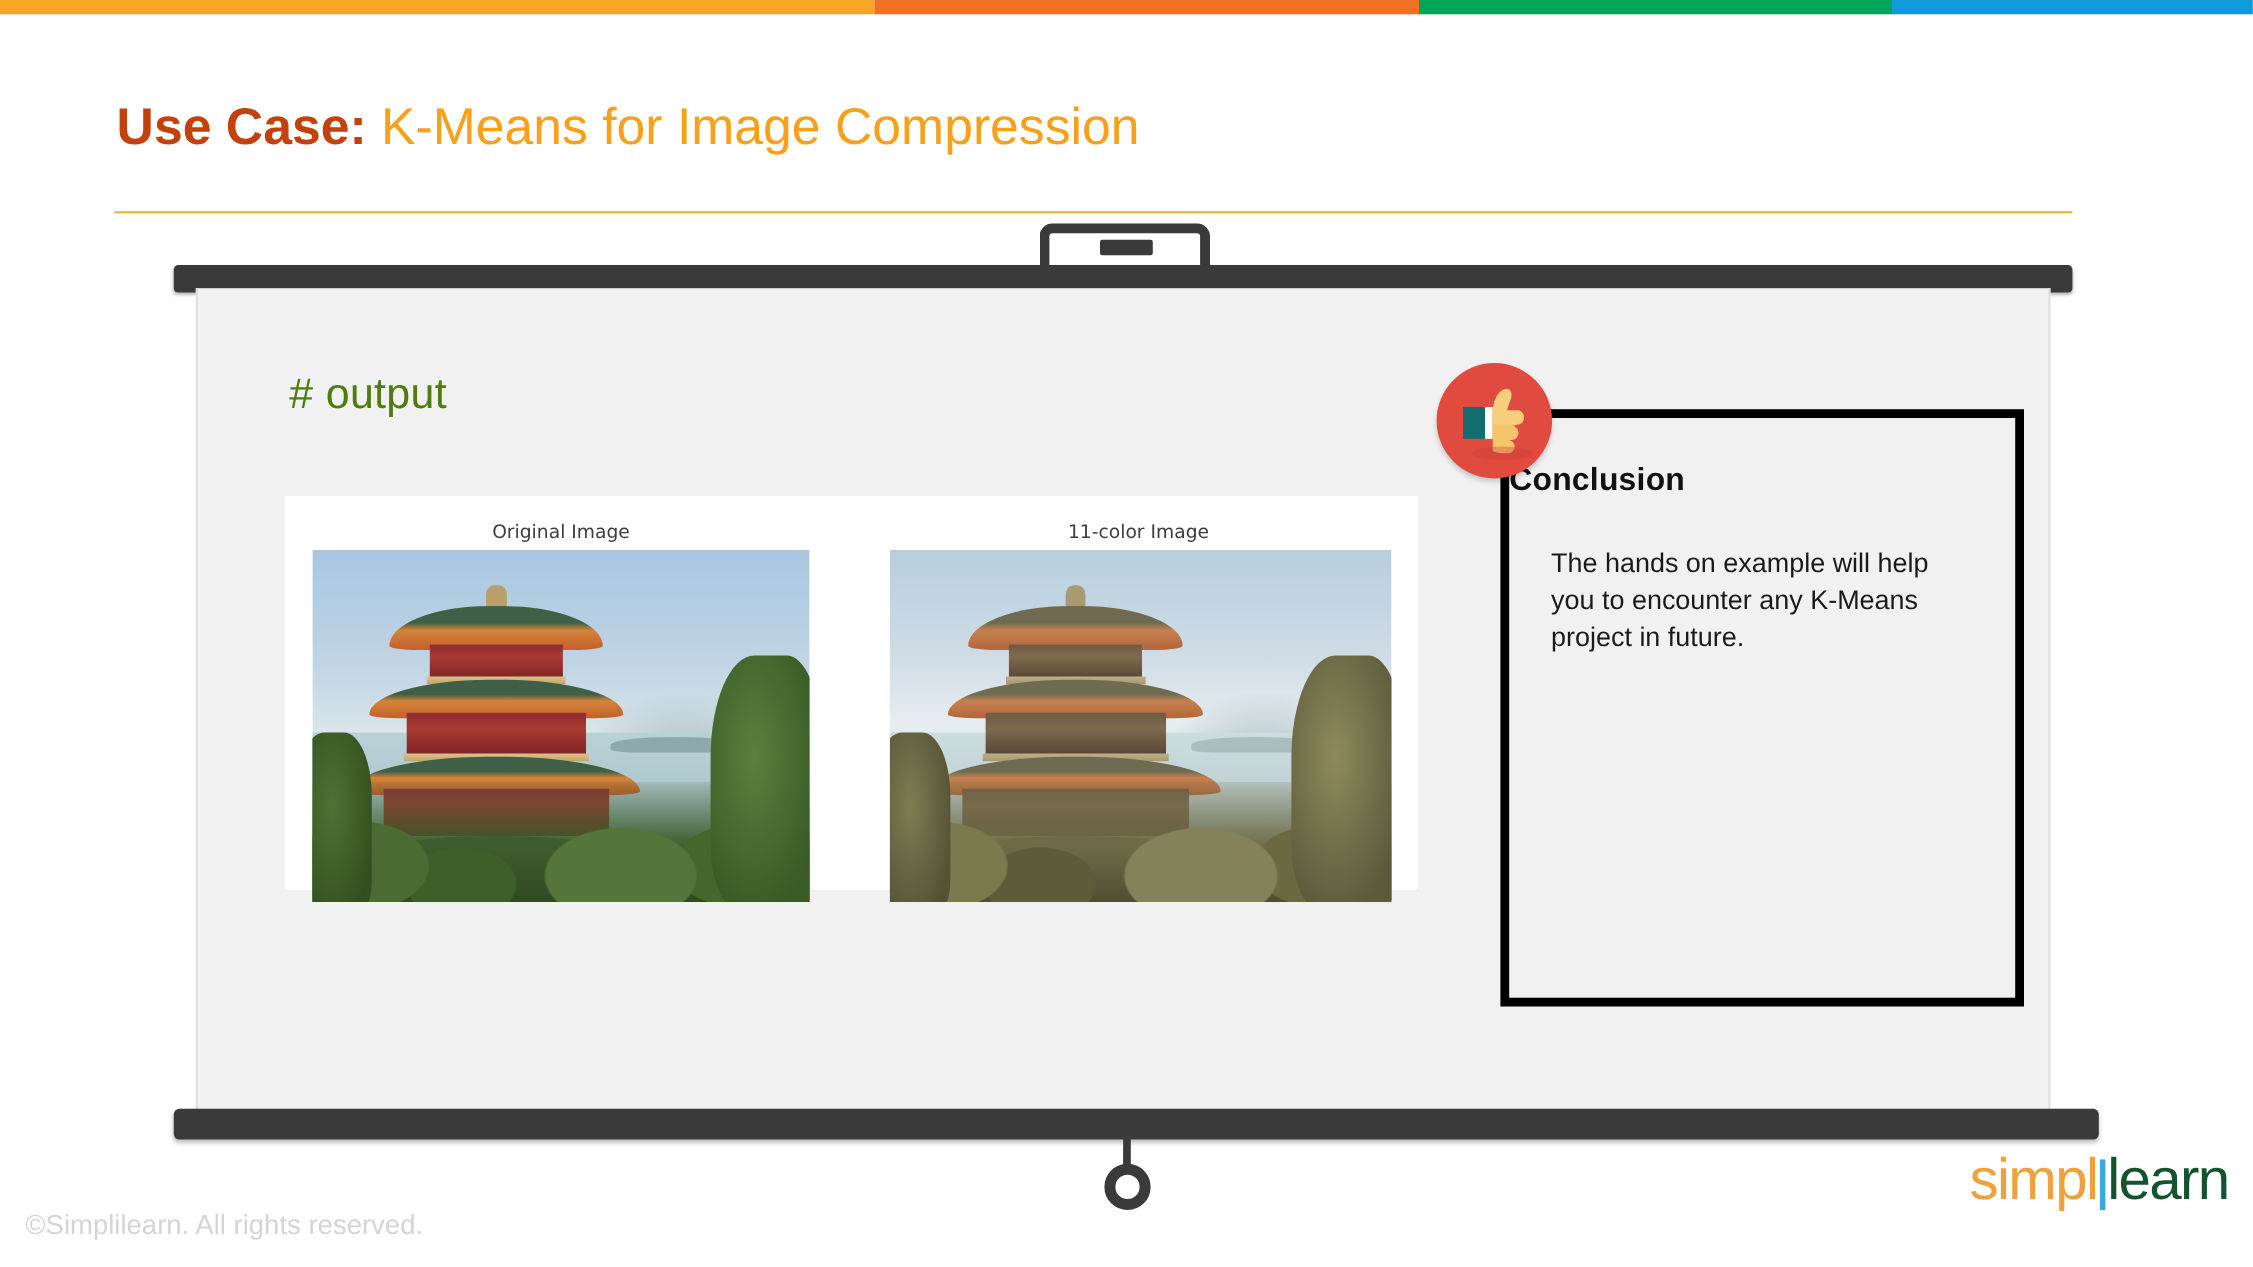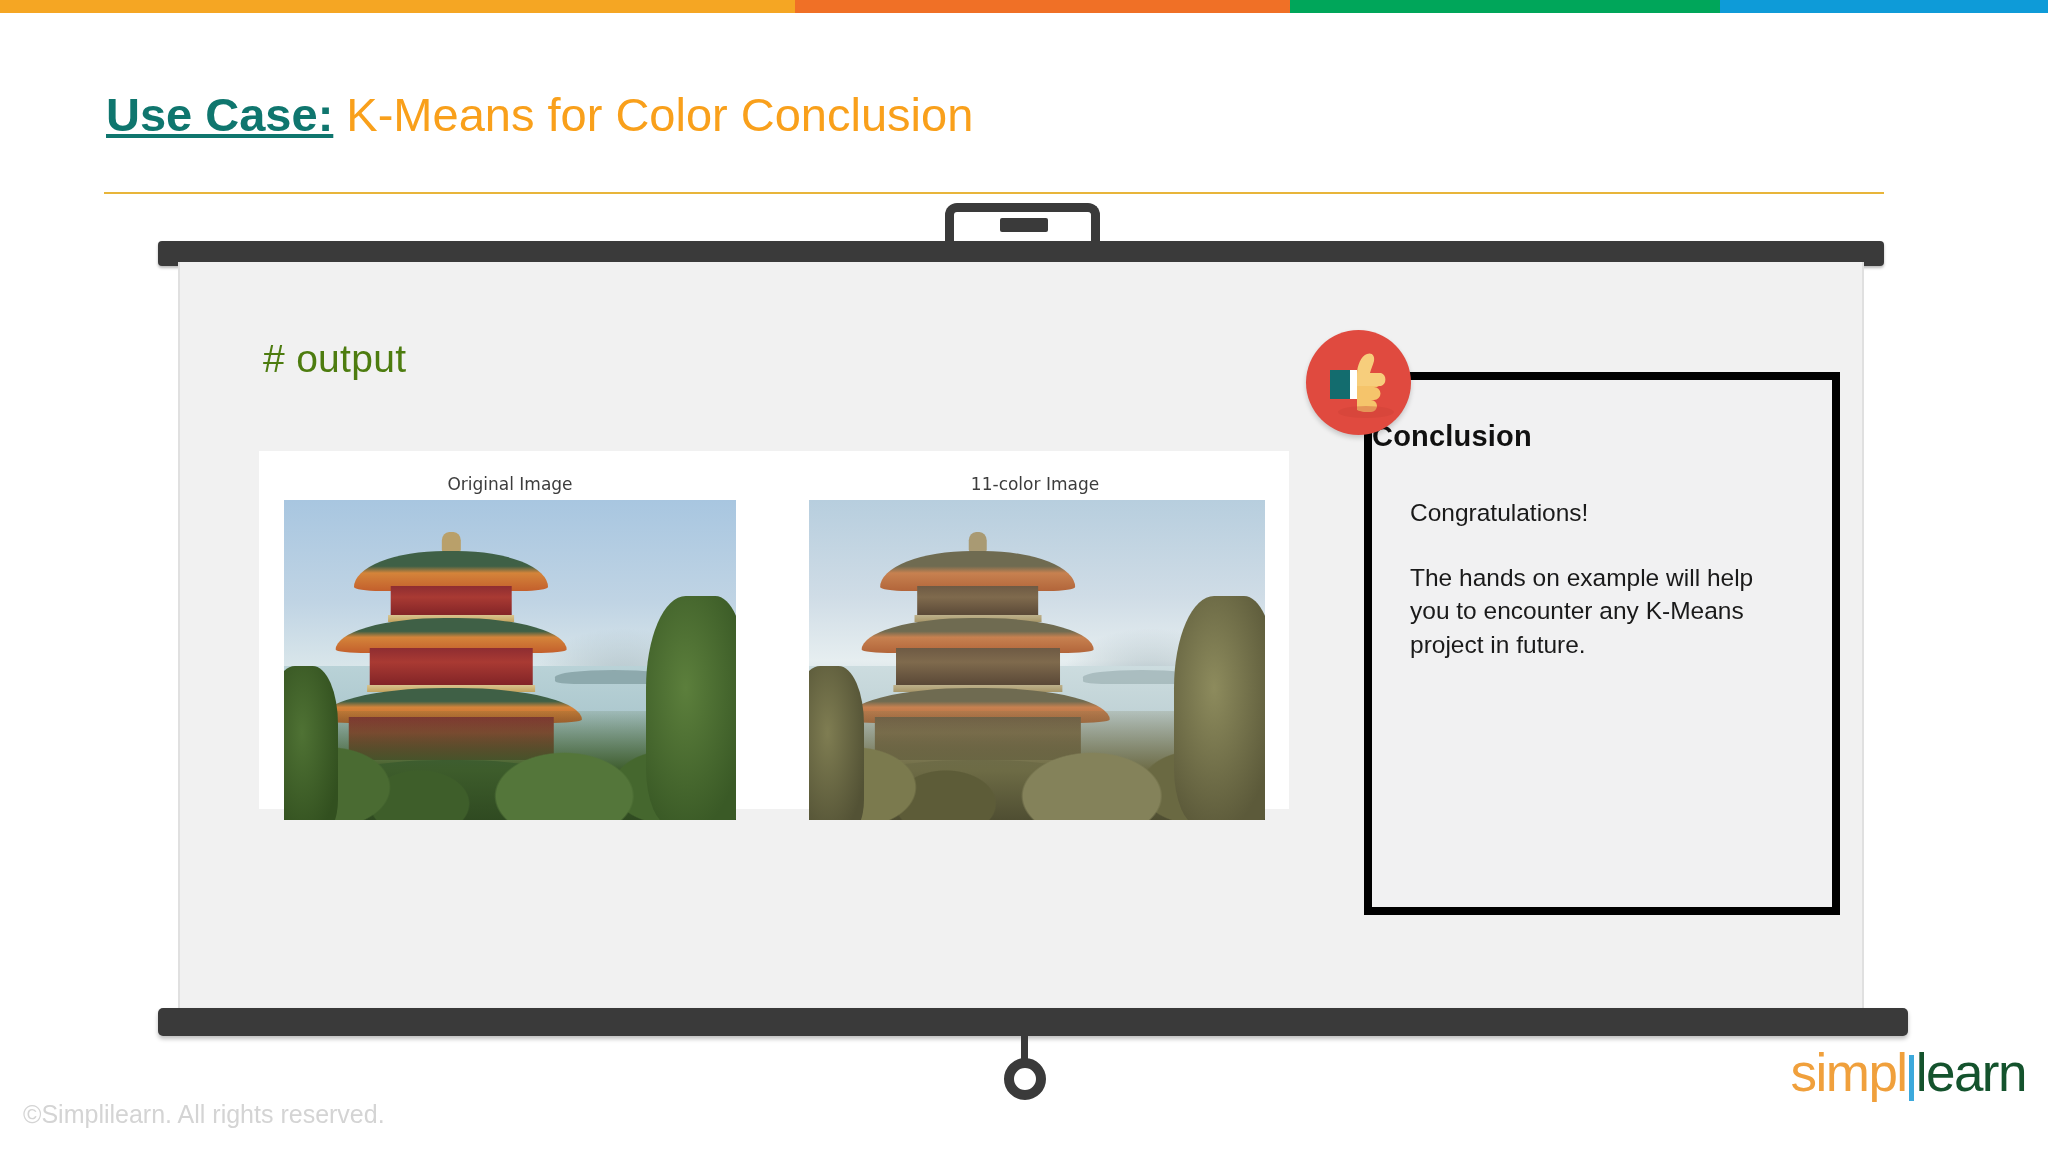--- a/index.html
+++ b/index.html
@@ -37,8 +37,7 @@
   }
   #slide-title .strong {
     font-weight: bold;
-    color: #0f766e;
-    text-decoration: underline;
+    color: #c2410c;
   }
   #slide-title .light {
     font-weight: normal;

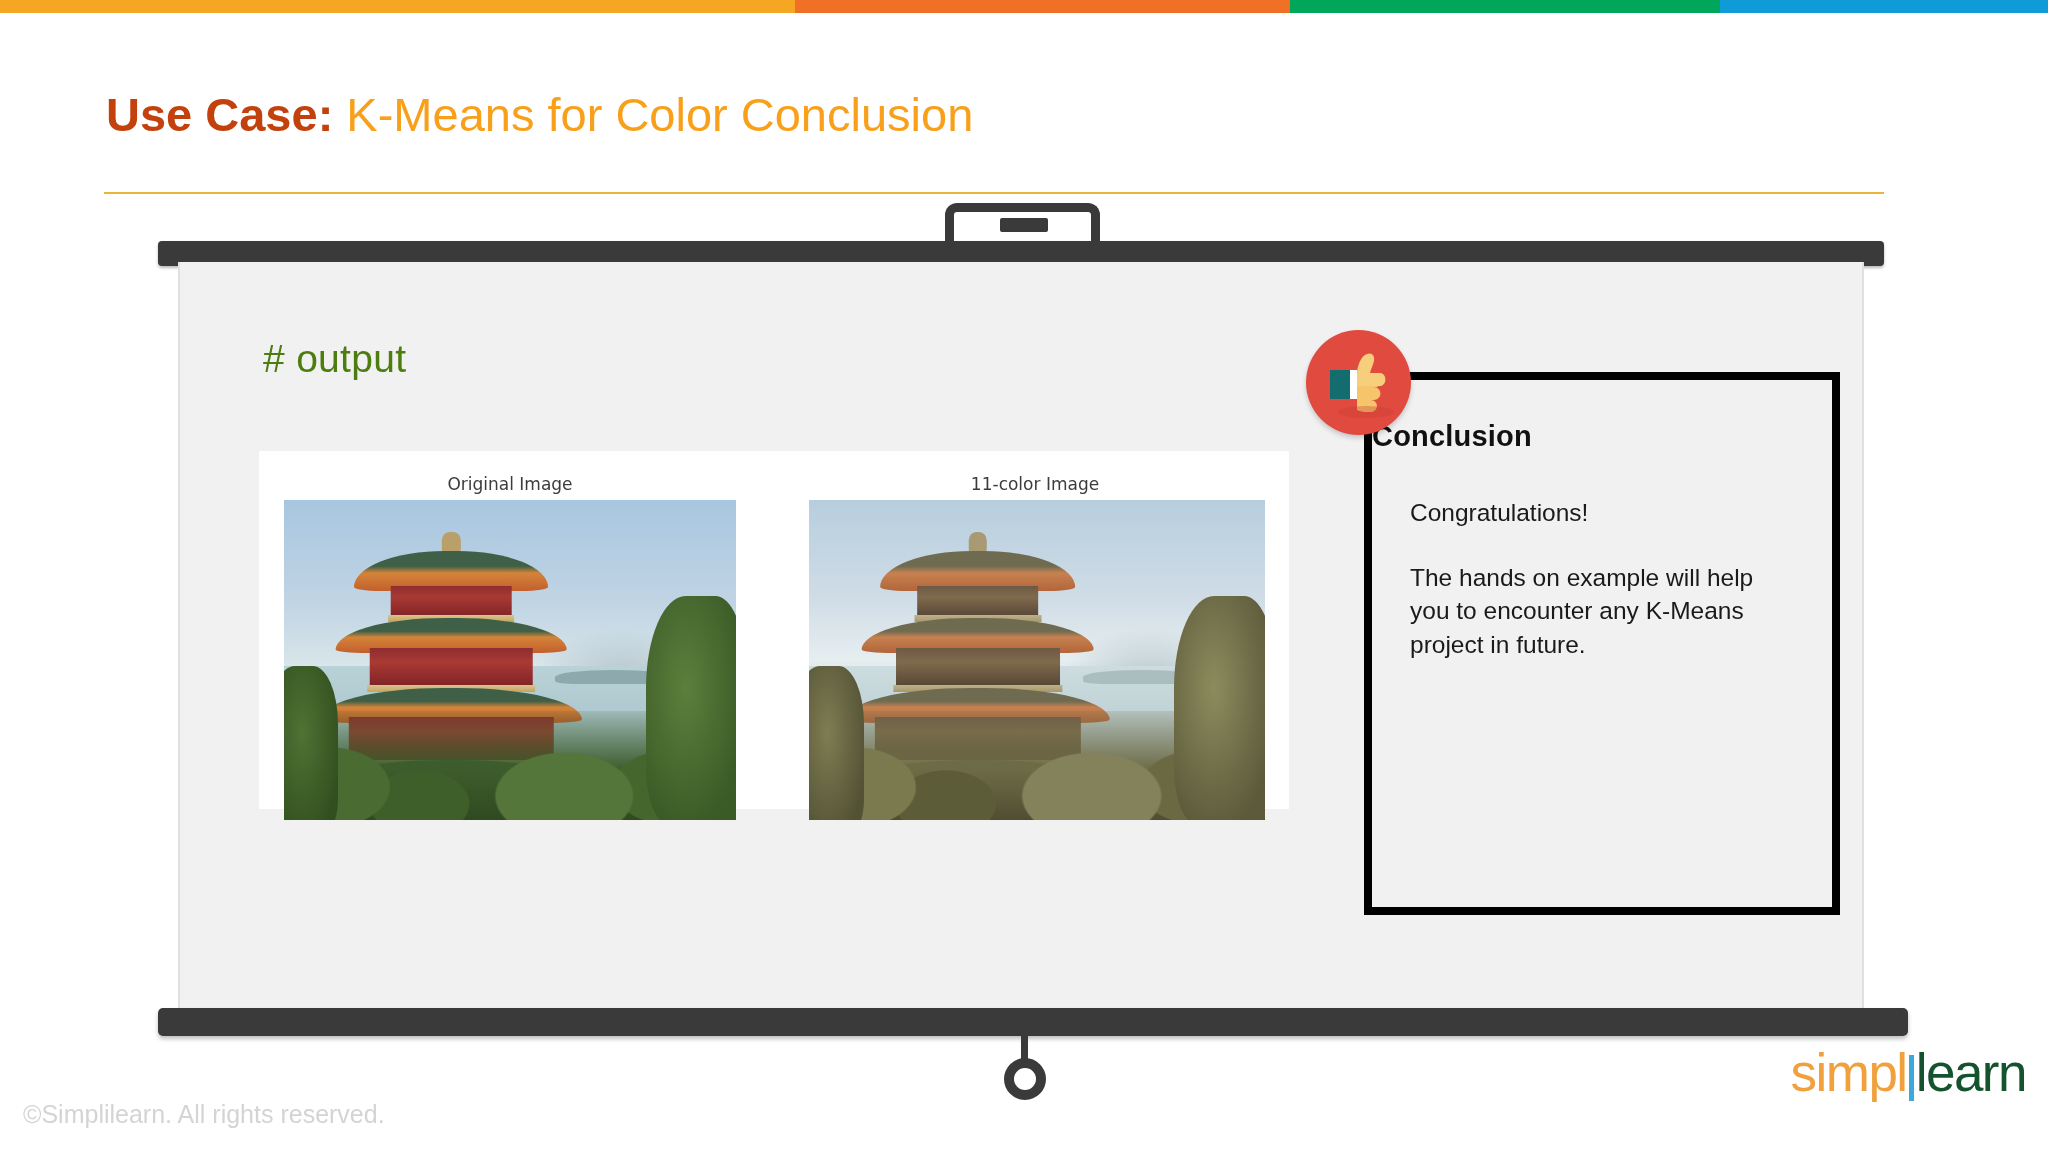--- a/index.html
+++ b/index.html
@@ -372,7 +372,7 @@
 </div>
 
 <div id="slide-title">
-  <span class="strong">Use Case:</span><span class="light"> K-Means for Color Conclusion</span>
+  <span class="strong">Use Case:</span><span class="light"> K-Means for Image Compression</span>
 </div>
 <div id="title-rule"></div>
 

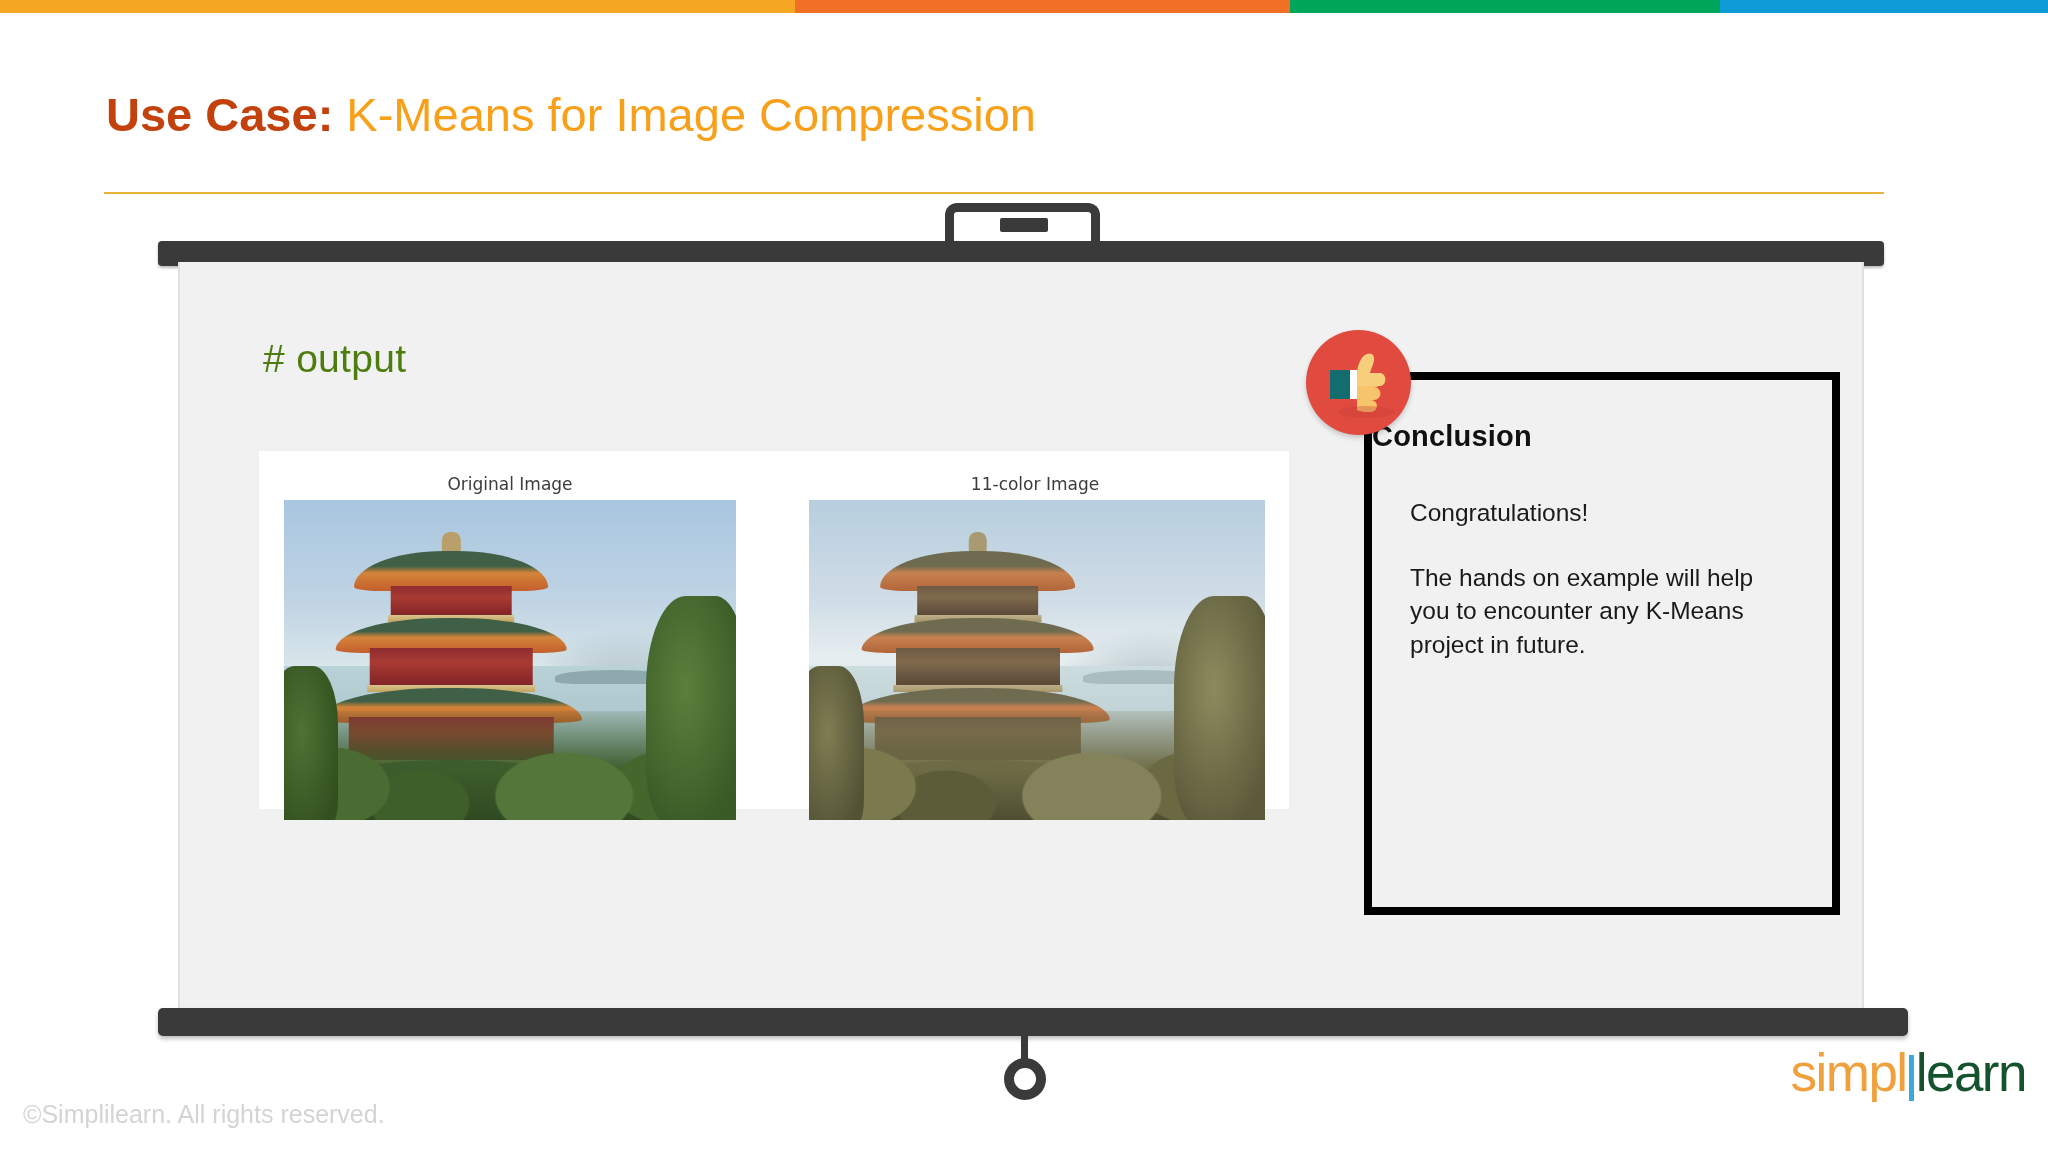--- a/index.html
+++ b/index.html
@@ -460,7 +460,6 @@
 <div id="conclusion-box">
   <div id="conclusion-title">Conclusion</div>
   <div id="conclusion-body">
-    <p>Congratulations!</p>
     <p>The hands on example will help
 you to encounter any K-Means
 project in future.</p>

